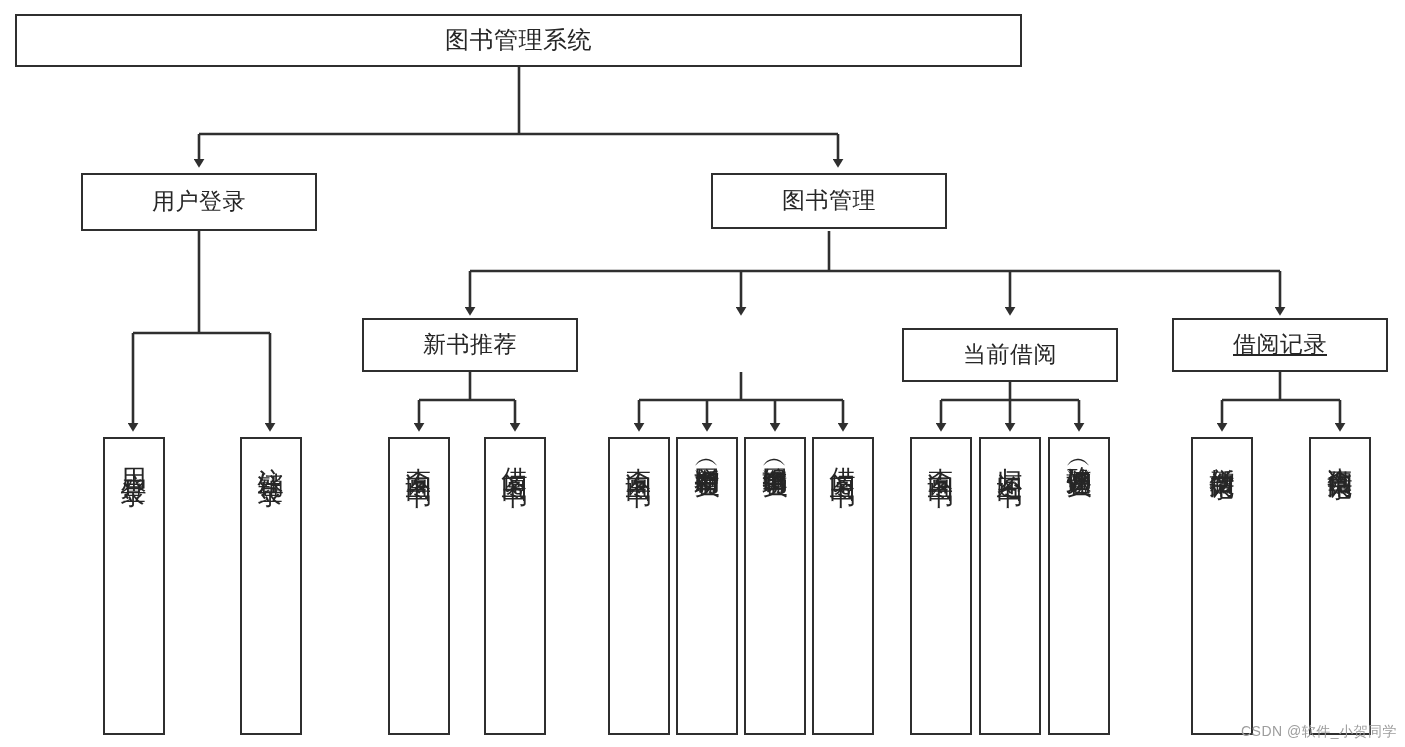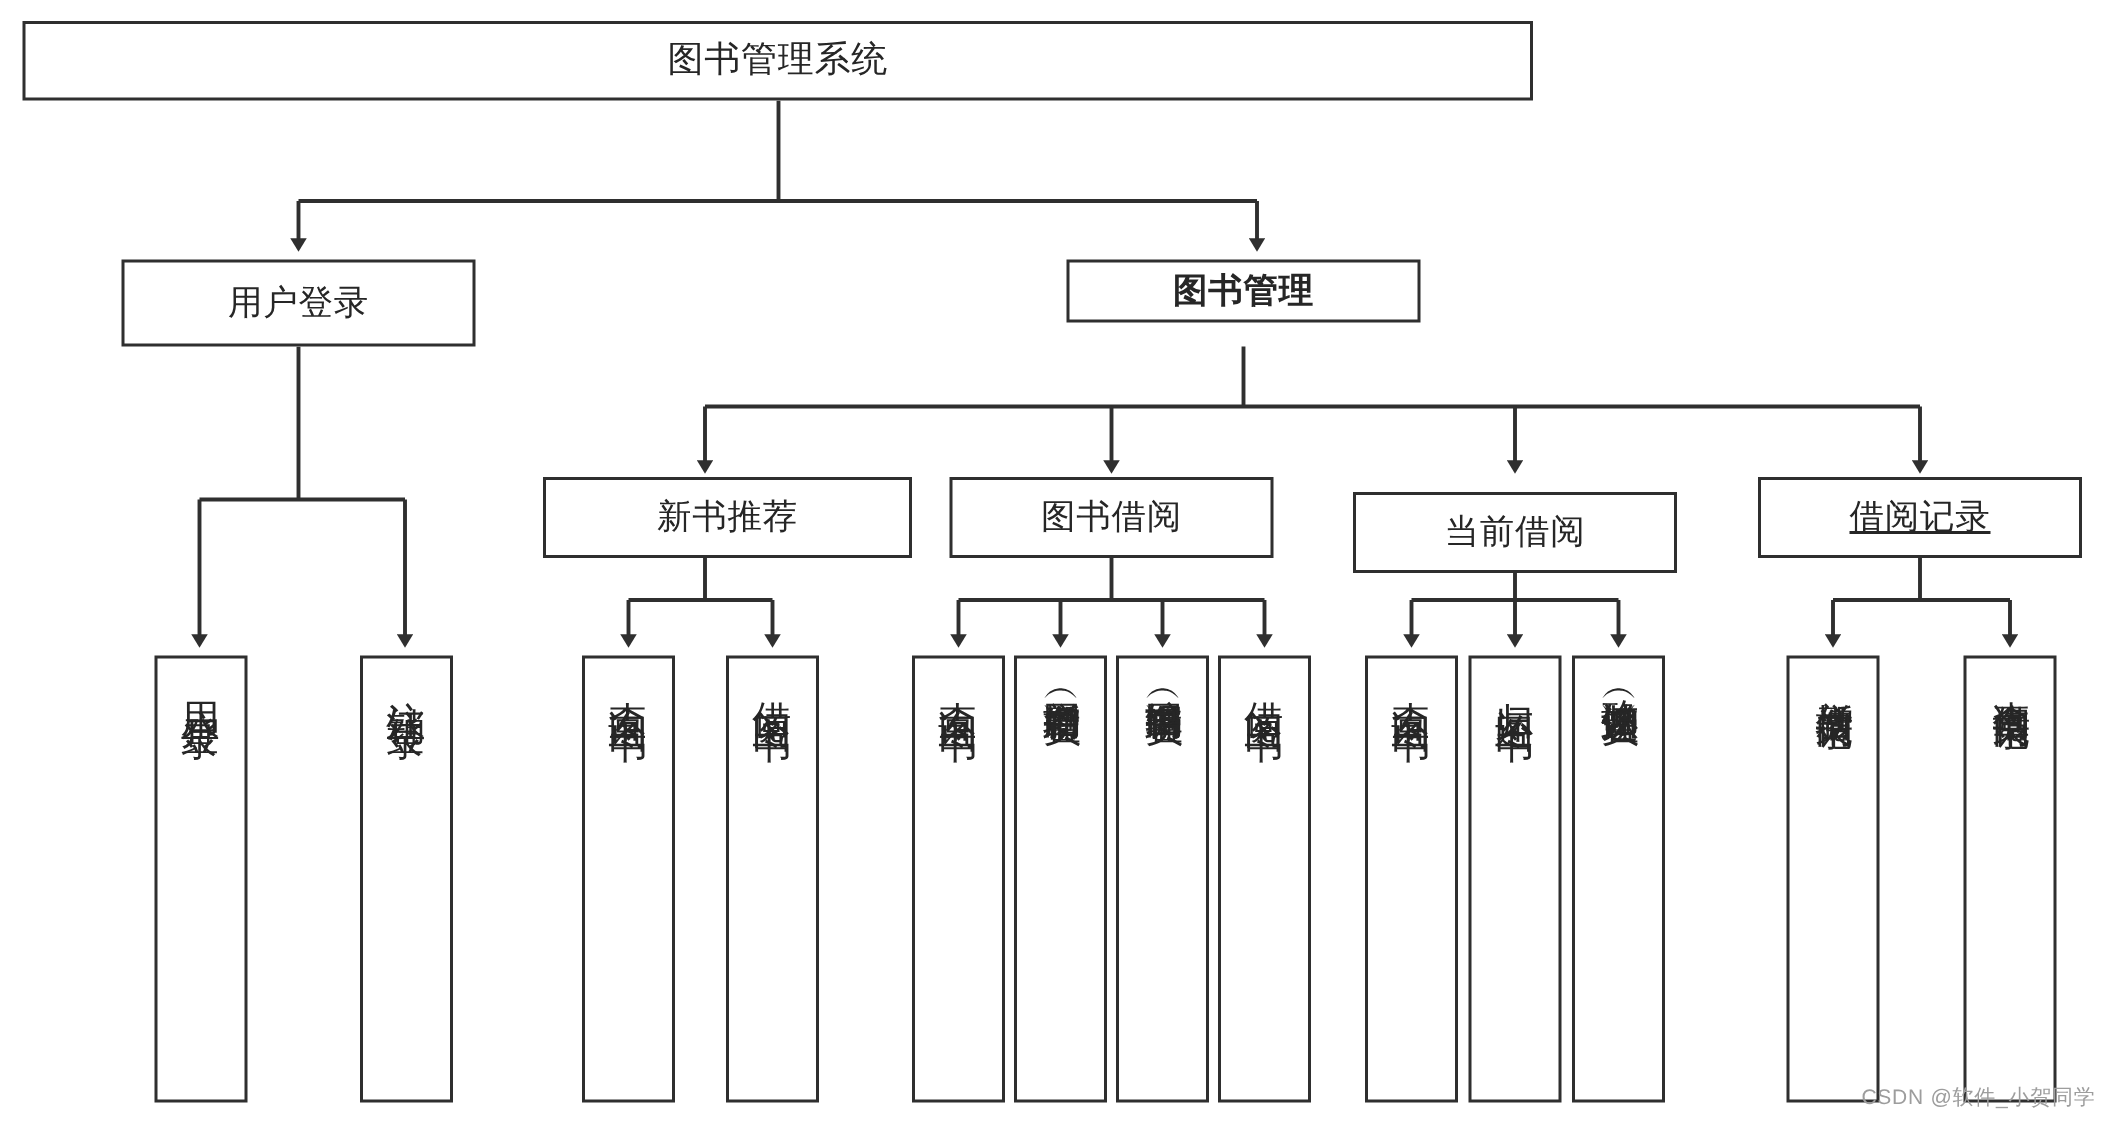--- a/index.html
+++ b/index.html
@@ -130,7 +130,7 @@
   <div class="node horiz" style="left:81px;top:173px;width:236px;height:58px;">
     <span class="lbl">用户登录</span>
   </div>
-  <div class="node horiz" style="left:711px;top:173px;width:236px;height:42px;font-weight:bold;">
+  <div class="node horiz" style="left:711px;top:173px;width:236px;height:56px;">
     <span class="lbl">图书管理</span>
   </div>
 

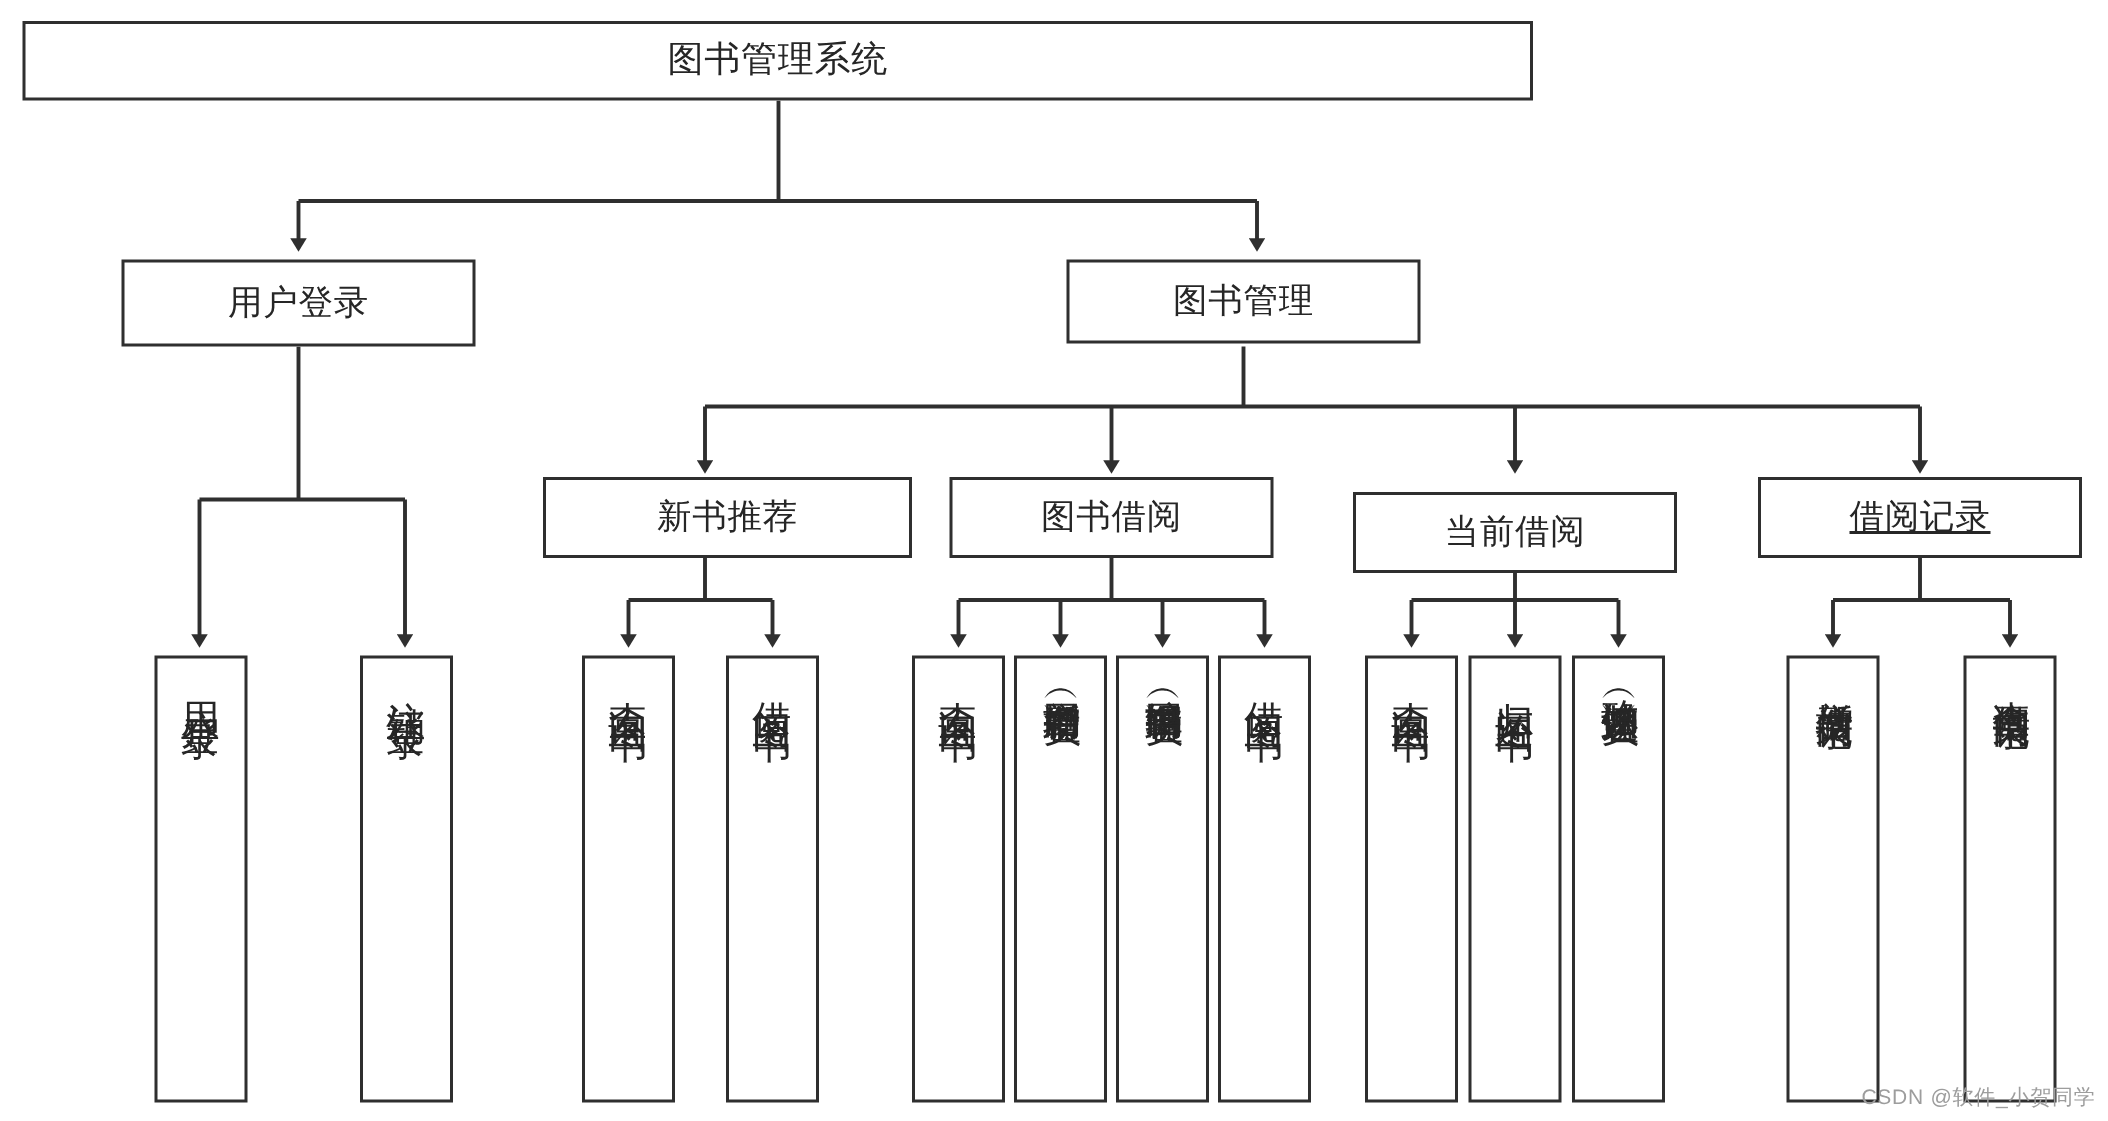--- a/index.html
+++ b/index.html
@@ -134,7 +134,7 @@
     <span class="lbl">图书管理</span>
   </div>
 
-  <div class="node horiz" style="left:362px;top:318px;width:246px;height:54px;">
+  <div class="node horiz" style="left:362px;top:318px;width:216px;height:54px;">
     <span class="lbl">新书推荐</span>
   </div>
   <div class="node horiz" style="left:633px;top:318px;width:216px;height:54px;">

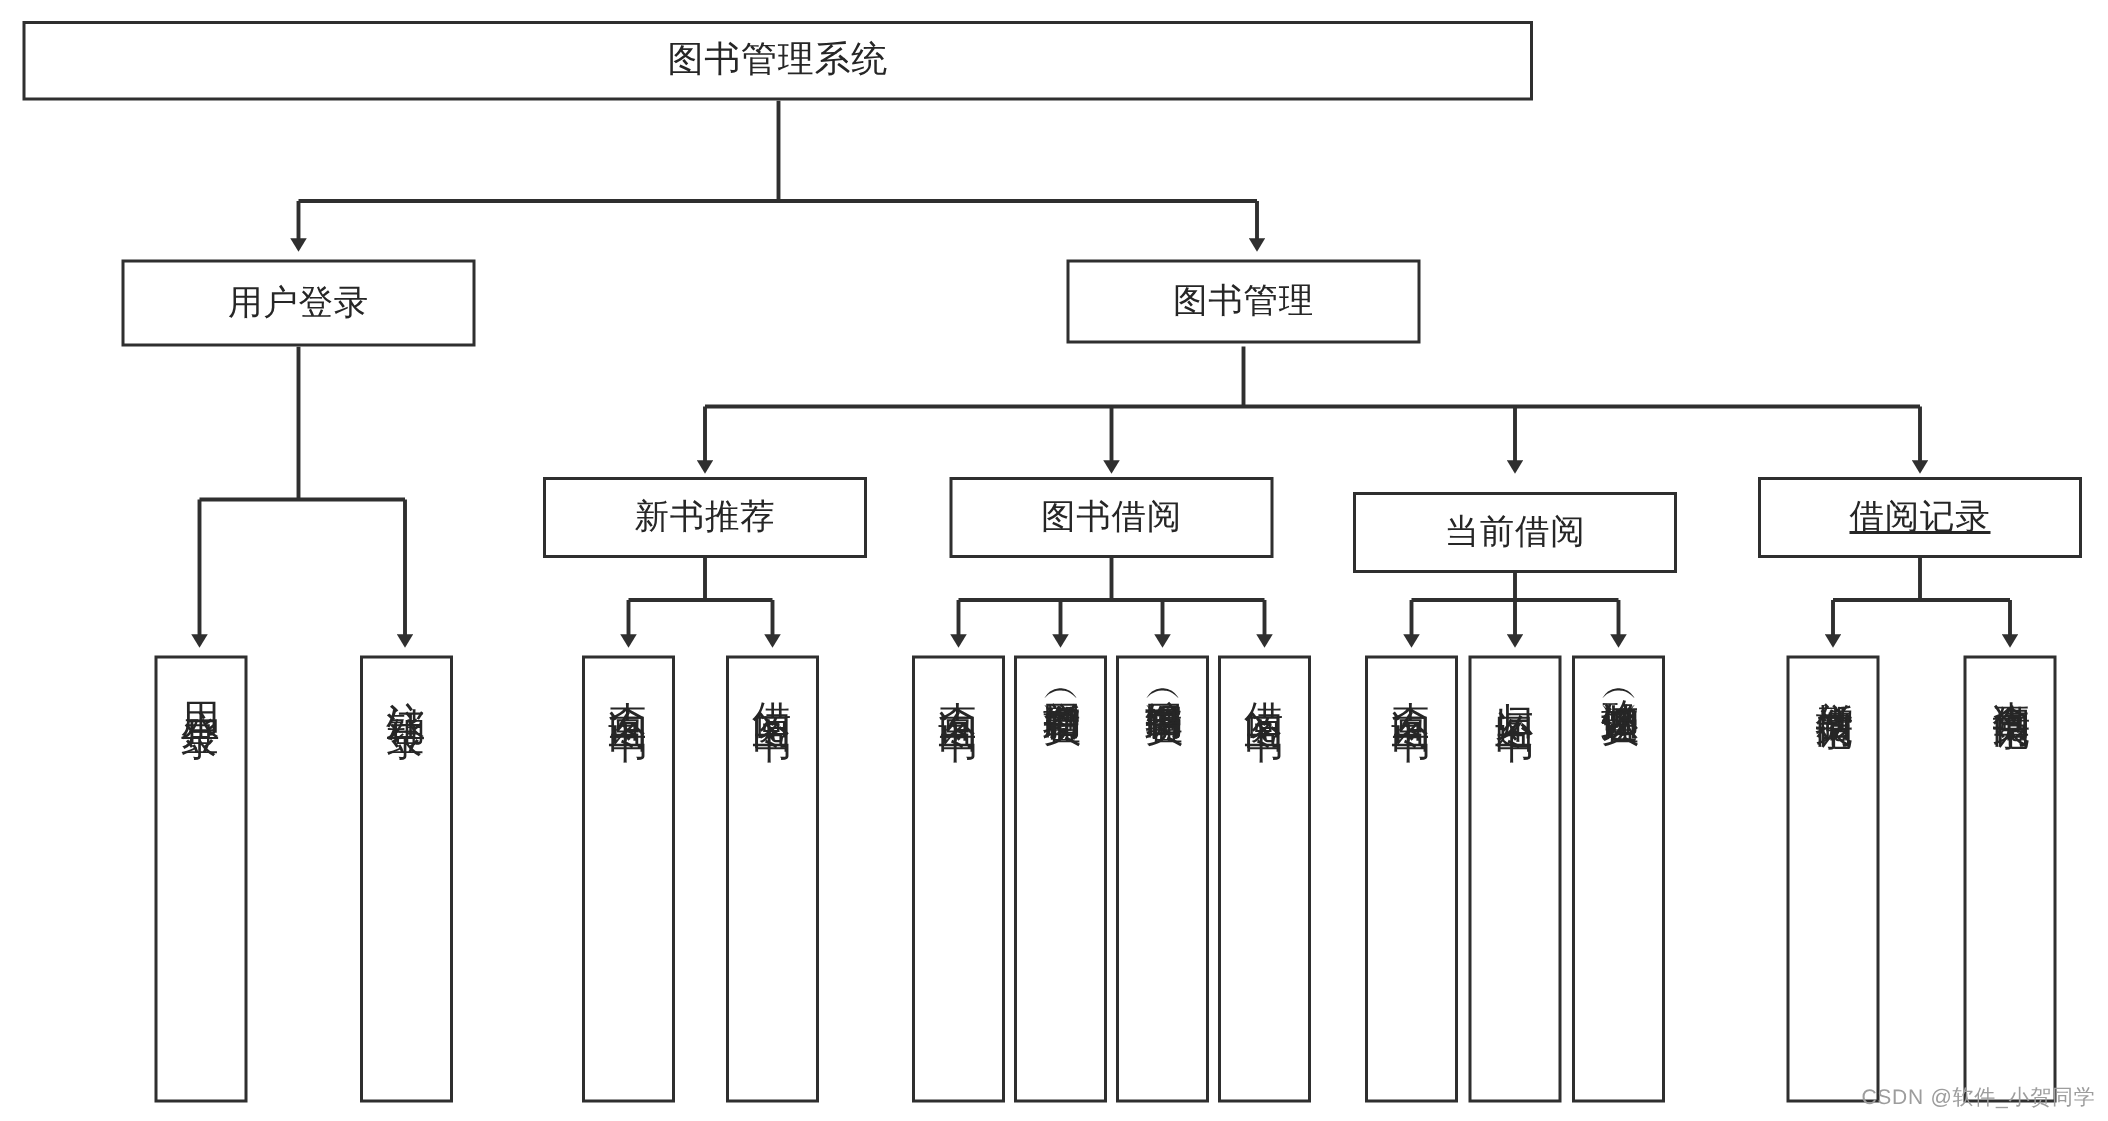--- a/index.html
+++ b/index.html
@@ -137,9 +137,6 @@
   <div class="node horiz" style="left:362px;top:318px;width:216px;height:54px;">
     <span class="lbl">新书推荐</span>
   </div>
-  <div class="node horiz" style="left:633px;top:318px;width:216px;height:54px;">
-    <span class="lbl">图书借阅</span>
-  </div>
   <div class="node horiz" style="left:902px;top:328px;width:216px;height:54px;">
     <span class="lbl">当前借阅</span>
   </div>

